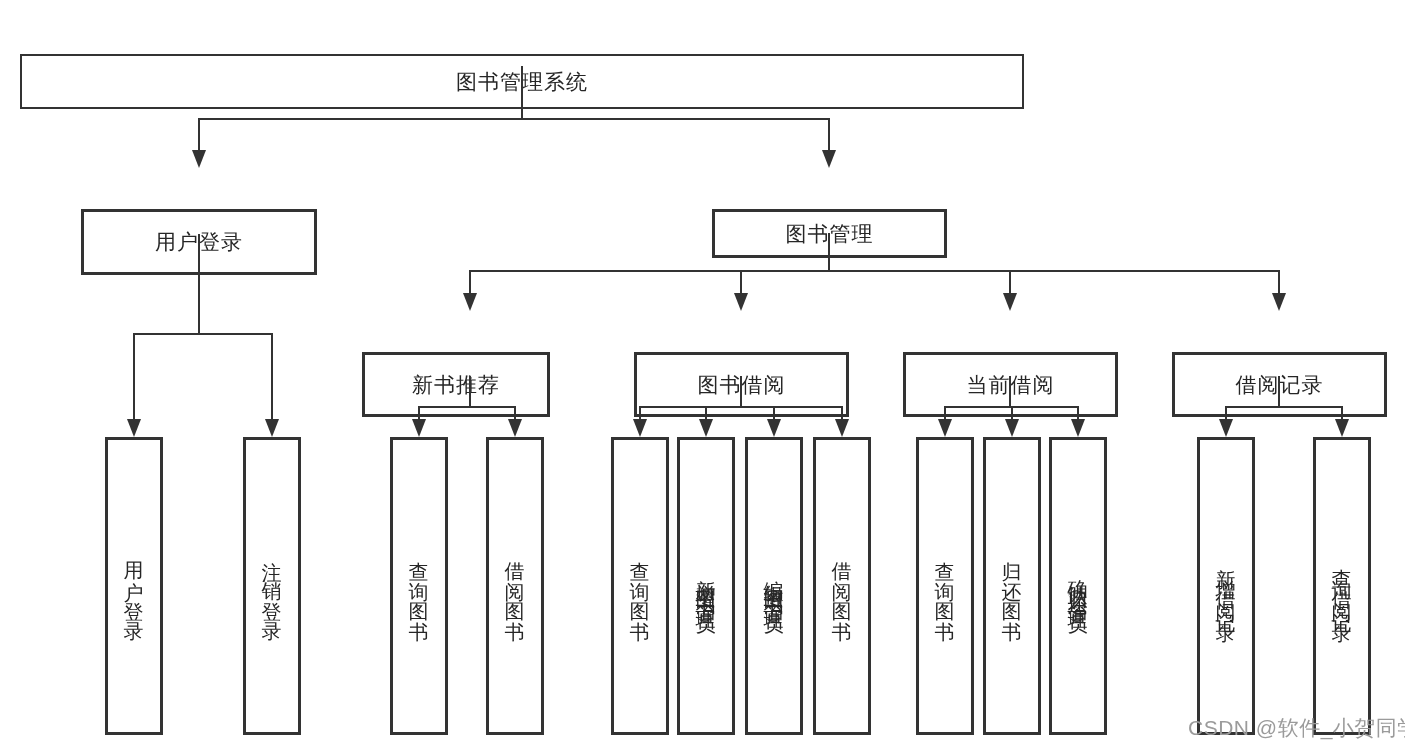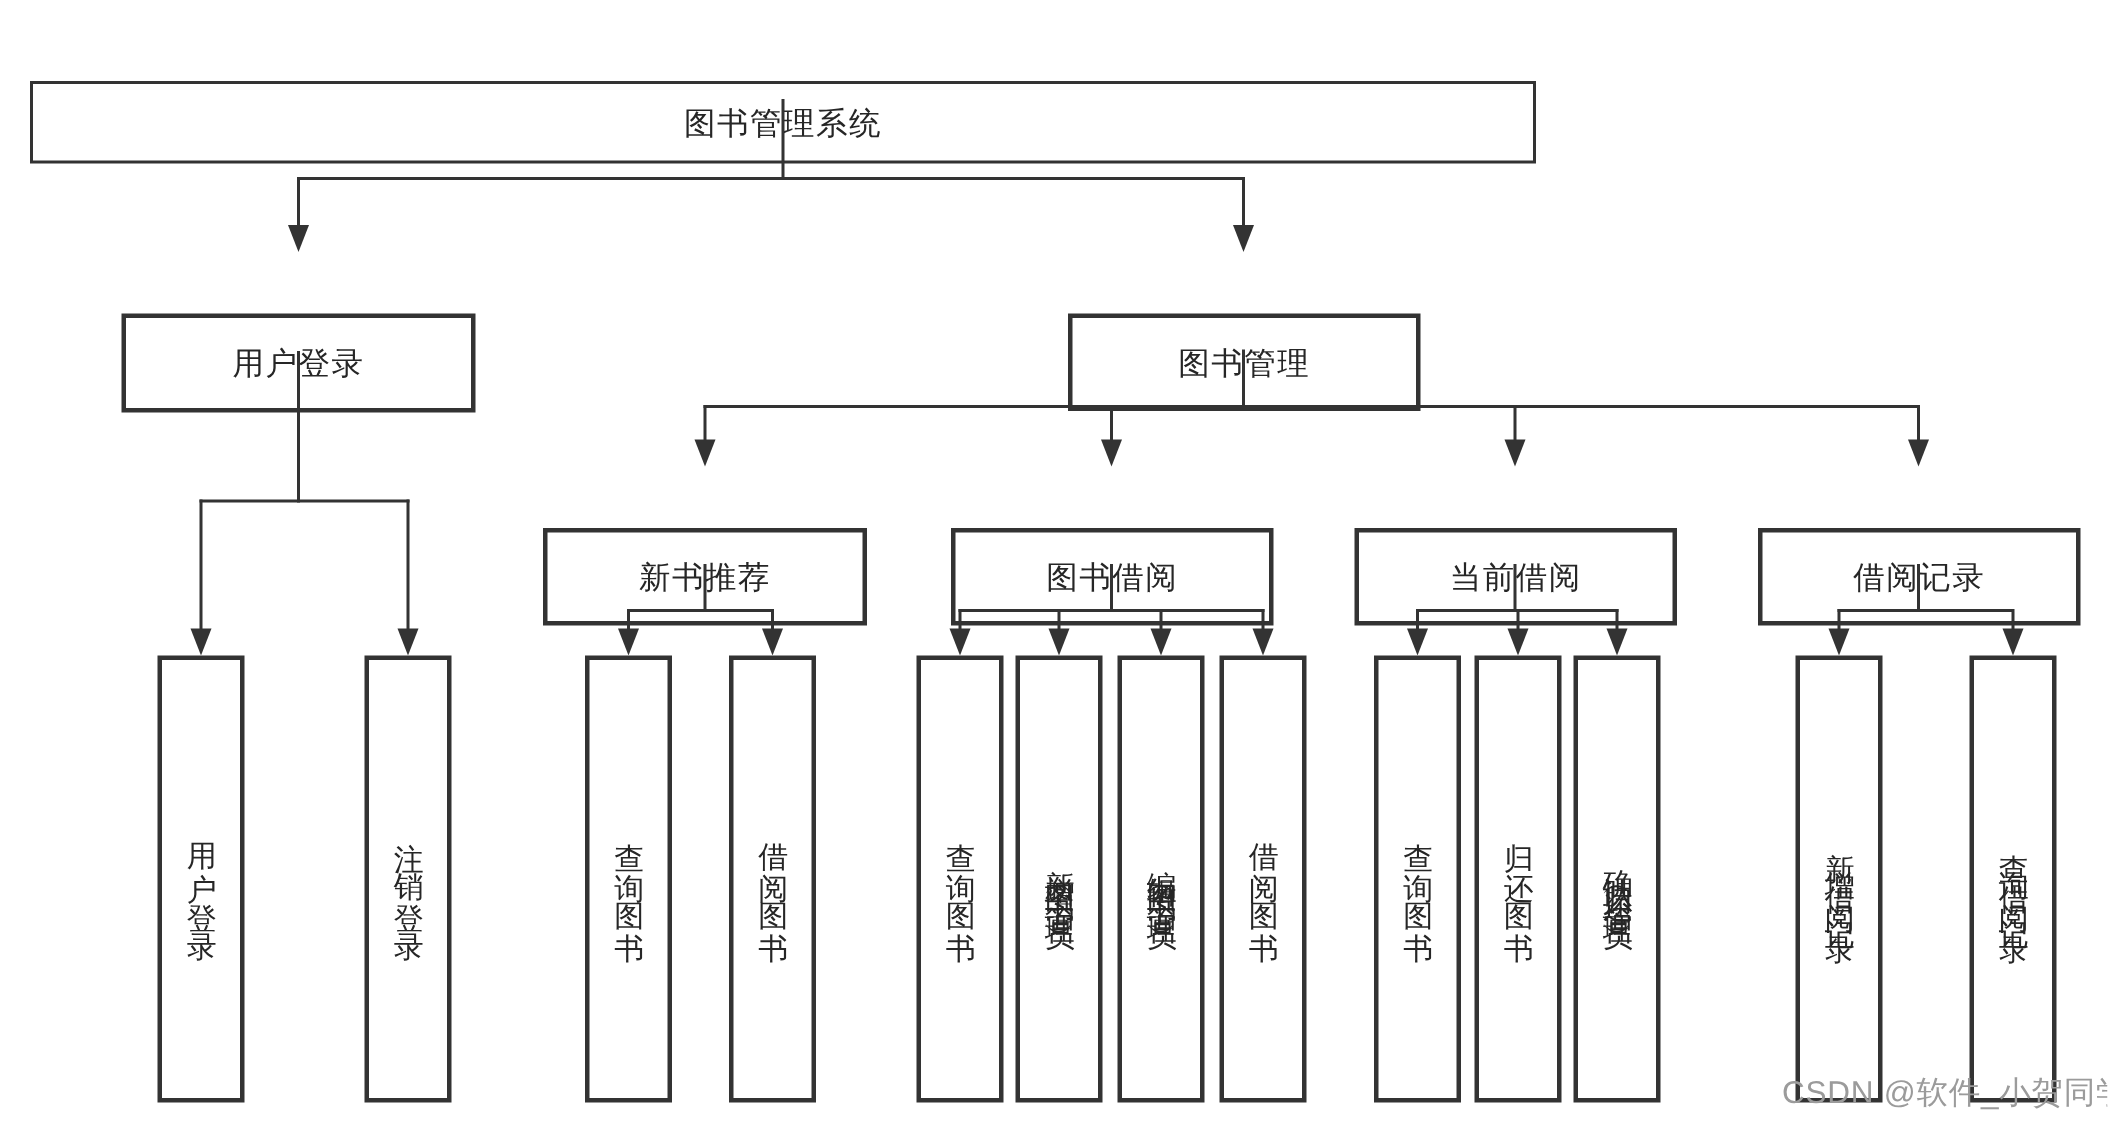--- a/index.html
+++ b/index.html
@@ -50,7 +50,7 @@
   <div class="box hnode" style="left:81px;top:168px;width:236px;height:66px">
     <span>用户登录</span>
   </div>
-  <div class="box hnode" style="left:712px;top:168px;width:235px;height:65px">
+  <div class="box hnode" style="left:712px;top:168px;width:235px;height:49px">
     <span>图书管理</span>
   </div>
 

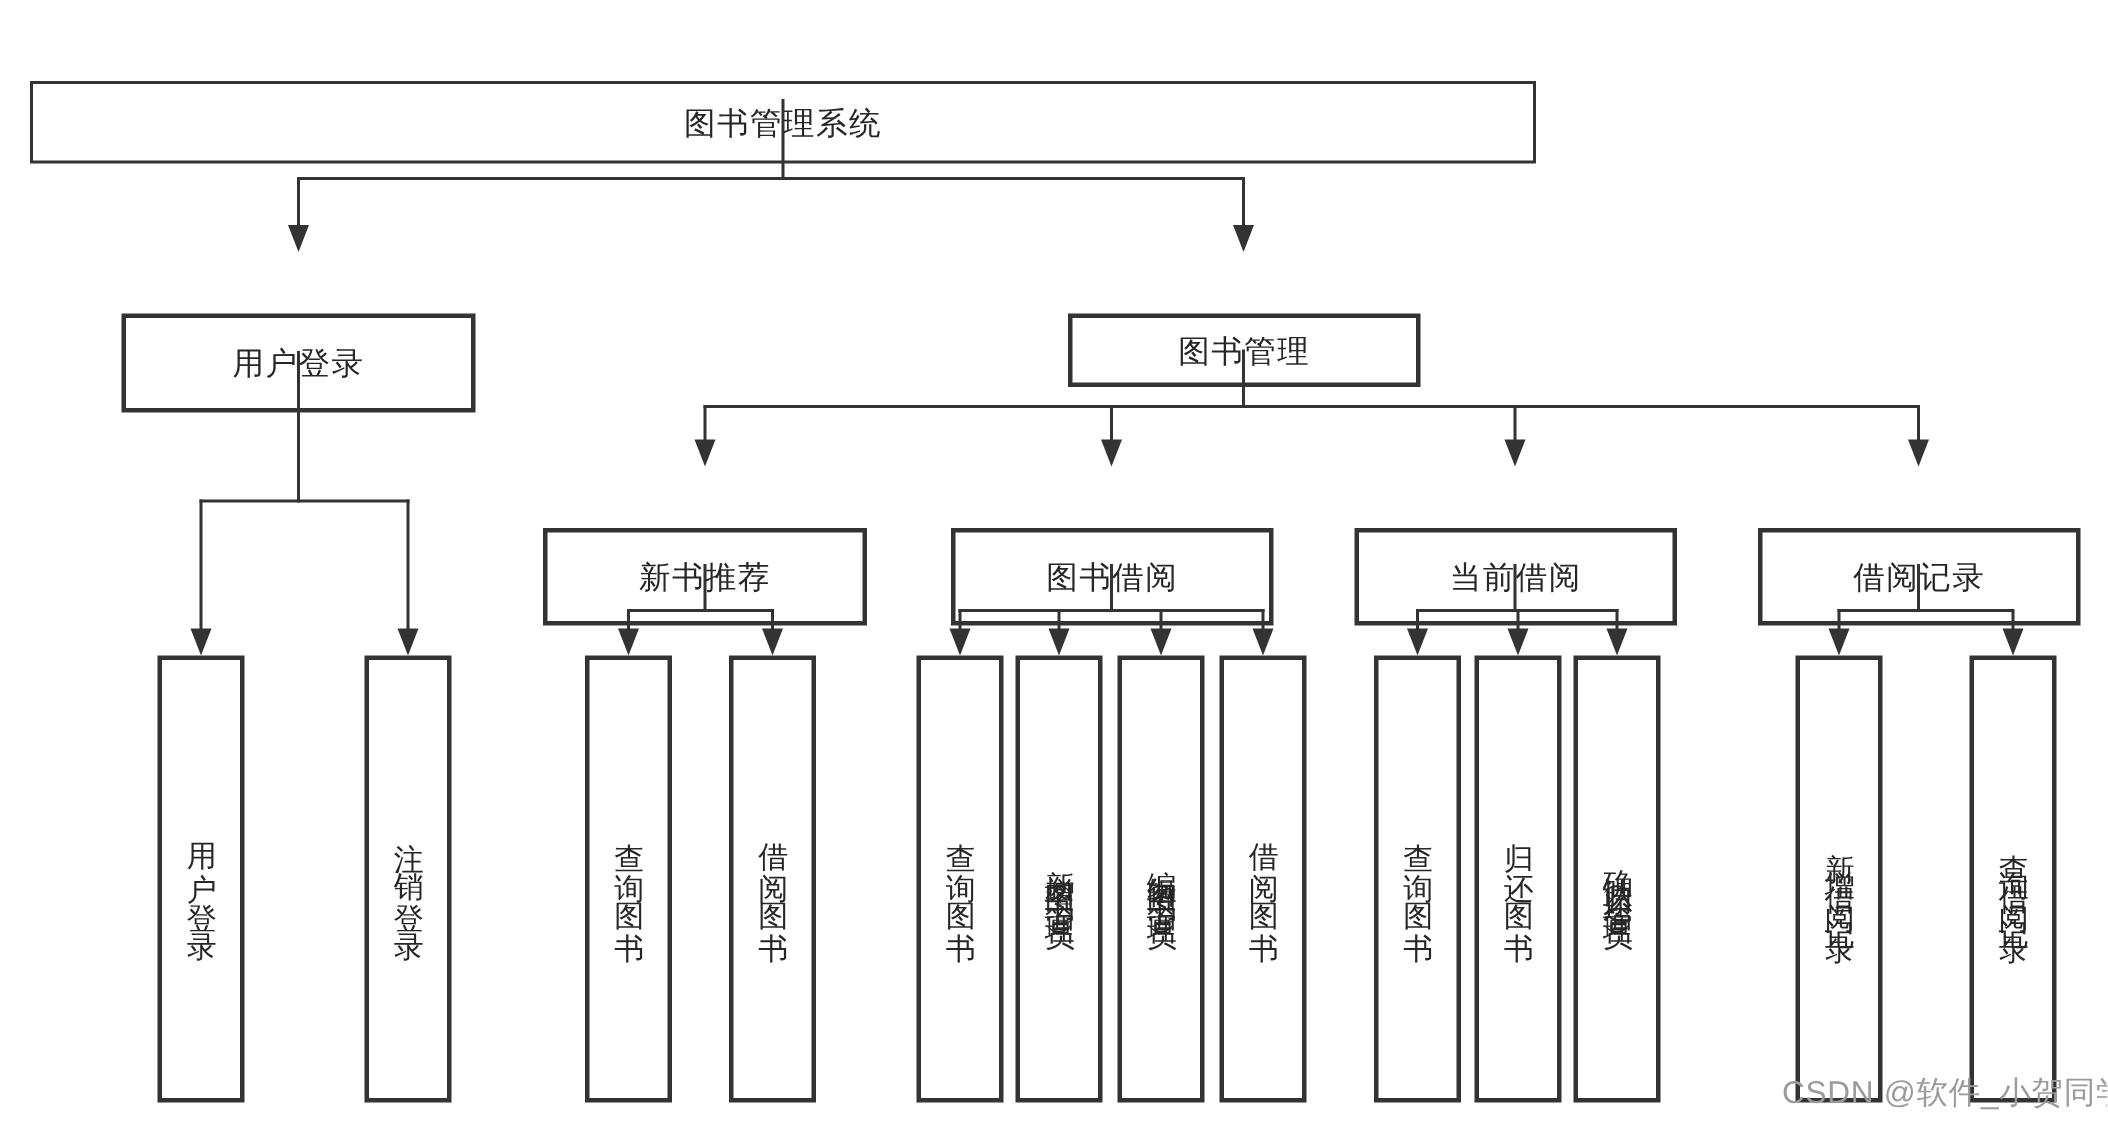--- a/index.html
+++ b/index.html
@@ -72,7 +72,7 @@
   <div class="vl" style="left:1278px;top:270px;height:26px"></div>
   <div class="arr" style="left:1272px;top:293px"></div>
 
-  <div class="box hnode" style="left:362px;top:311px;width:216px;height:65px">
+  <div class="box hnode" style="left:362px;top:311px;width:188px;height:65px">
     <span>新书推荐</span>
   </div>
   <div class="box hnode" style="left:634px;top:311px;width:215px;height:65px">

